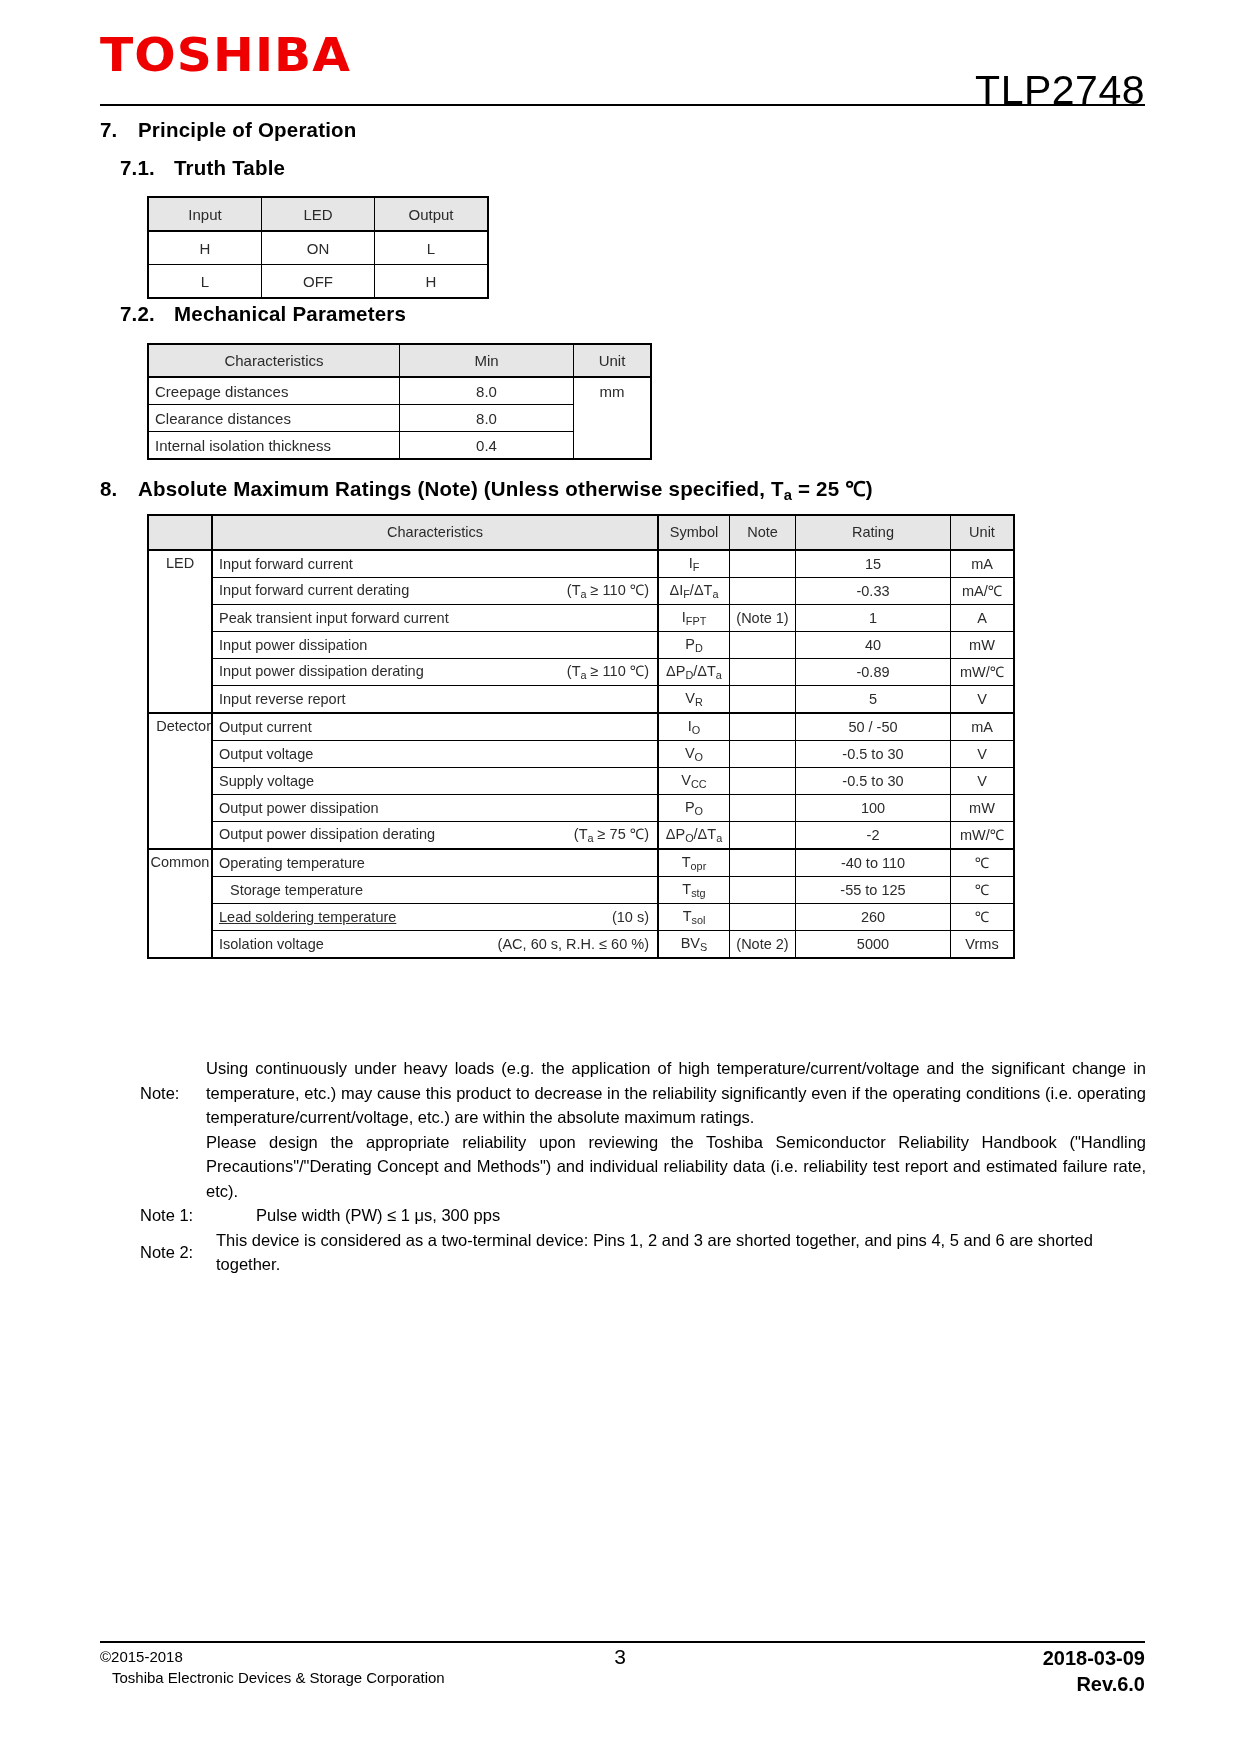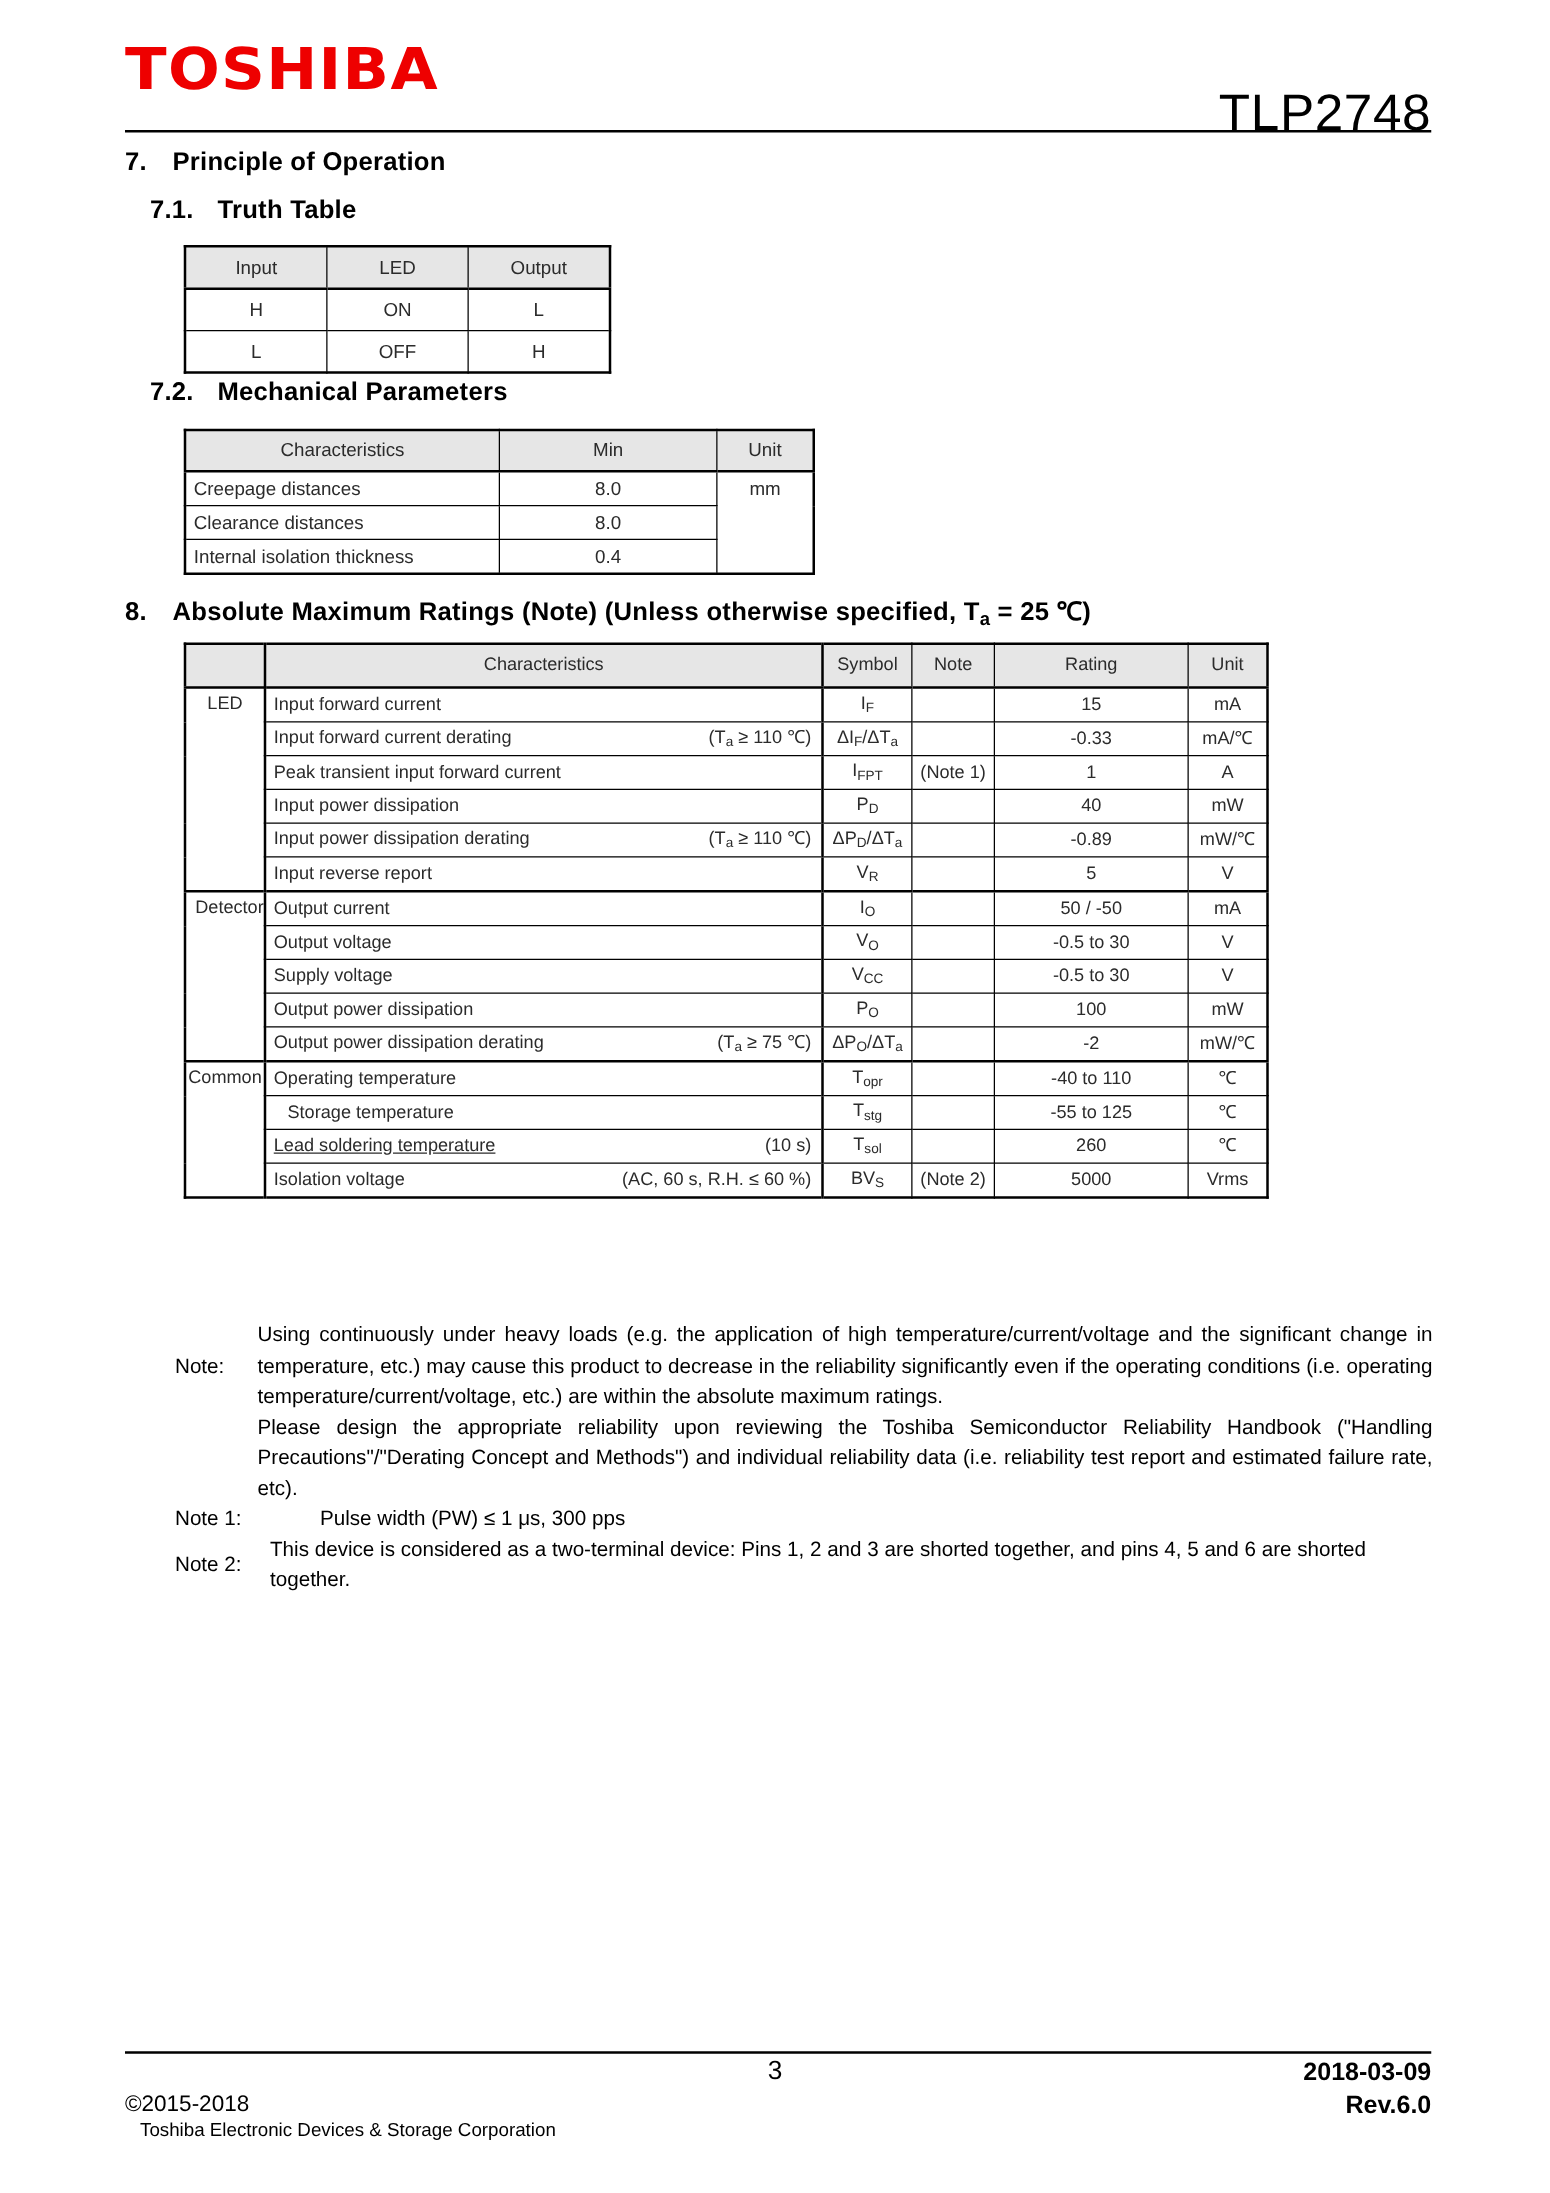--- a/index.html
+++ b/index.html
@@ -160,7 +160,7 @@
   }
   .ftr { position: absolute; font-size: 15px; line-height: 21px; }
   #footer-left  { left: 100px; top: 1646px; }
-  #footer-left .cc { font-size: 18px; margin-top: 27px; }
+  #footer-left .cc { font-size: 15px; }
   #footer-left .corp { padding-left: 12px; }
   #footer-page  { left: 0; top: 1646px; width: 1240px; text-align: center; font-size: 21px; }
   #footer-right { right: 95px; top: 1645px; text-align: right; font-size: 20px; line-height: 26px; font-weight: bold; }

